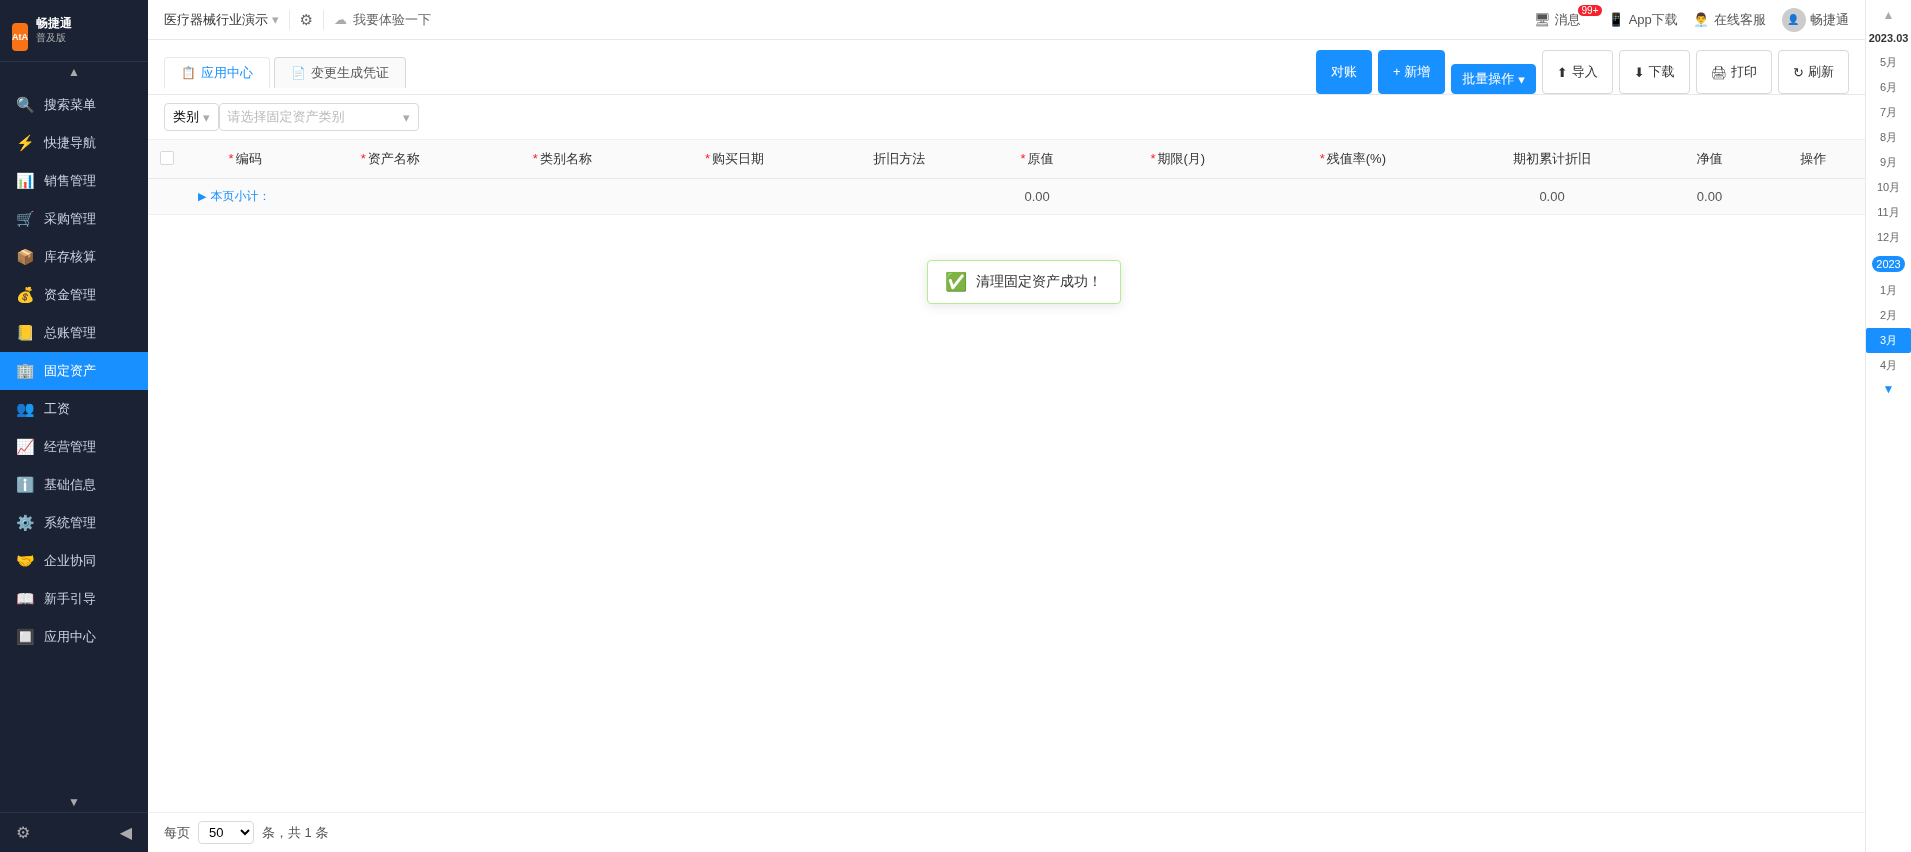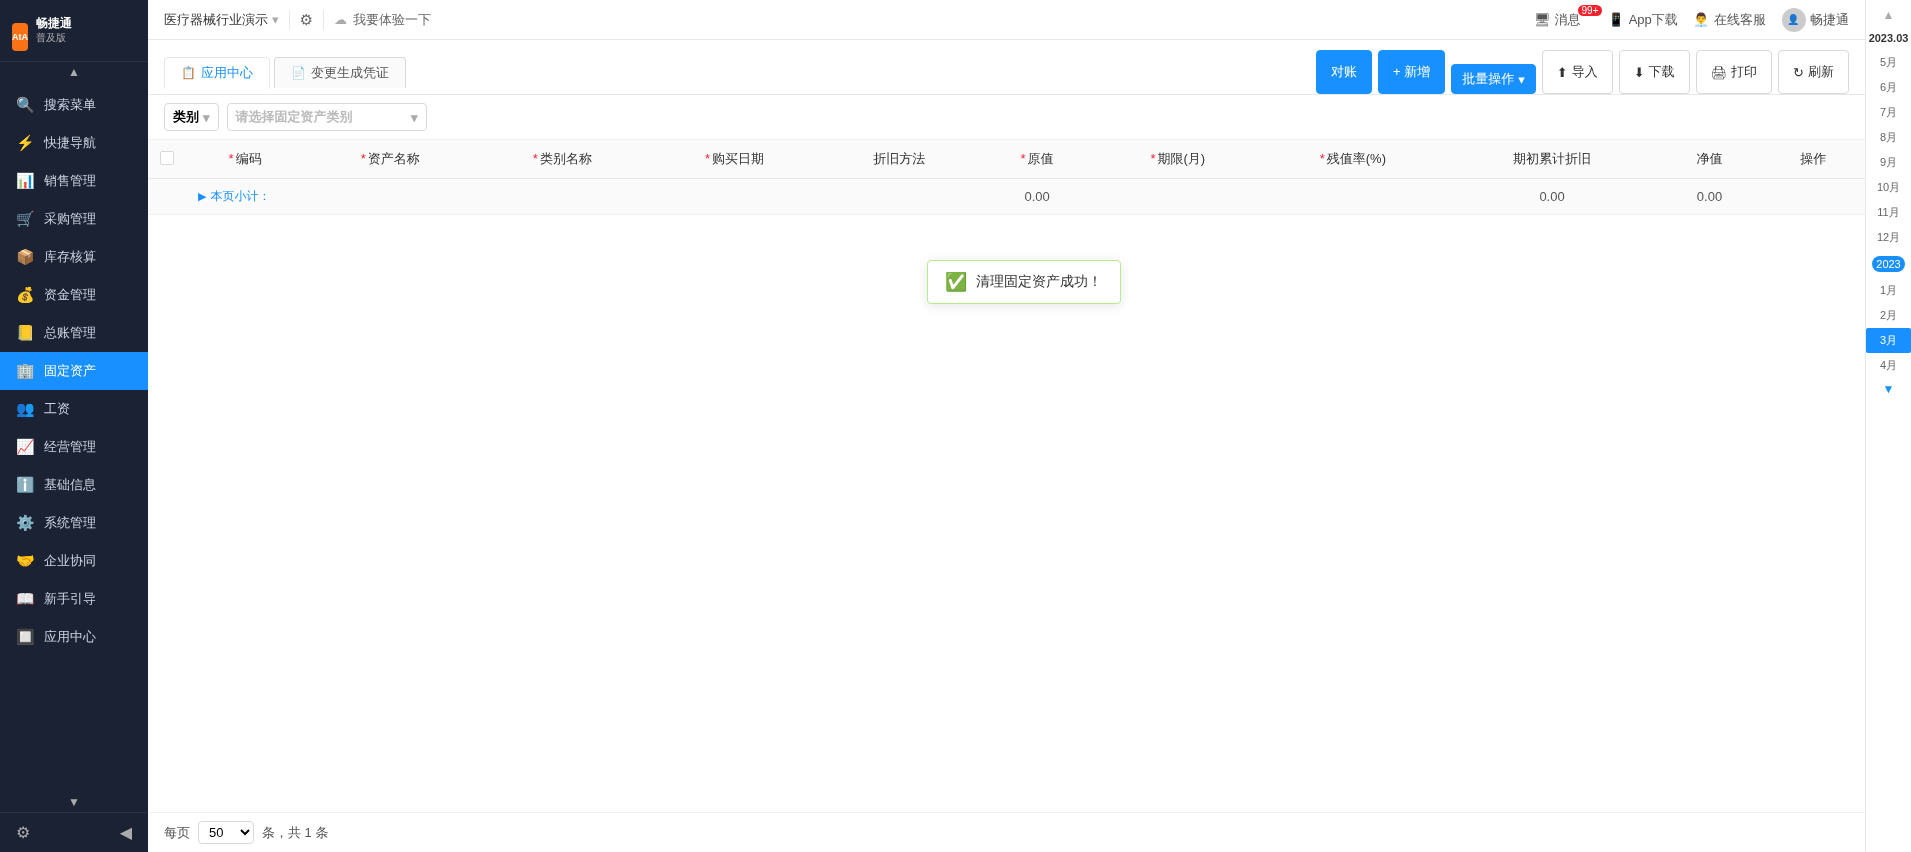--- a/index.html
+++ b/index.html
@@ -185,9 +185,7 @@
       display: flex;
       align-items: flex-start;
       padding: 8px 16px;
-      gap: 8px;
       border-bottom: 1px solid #f0f0f0;
-      font-weight: bold;
     }
     .filter-select {
       display: flex; align-items: center; gap: 4px;

